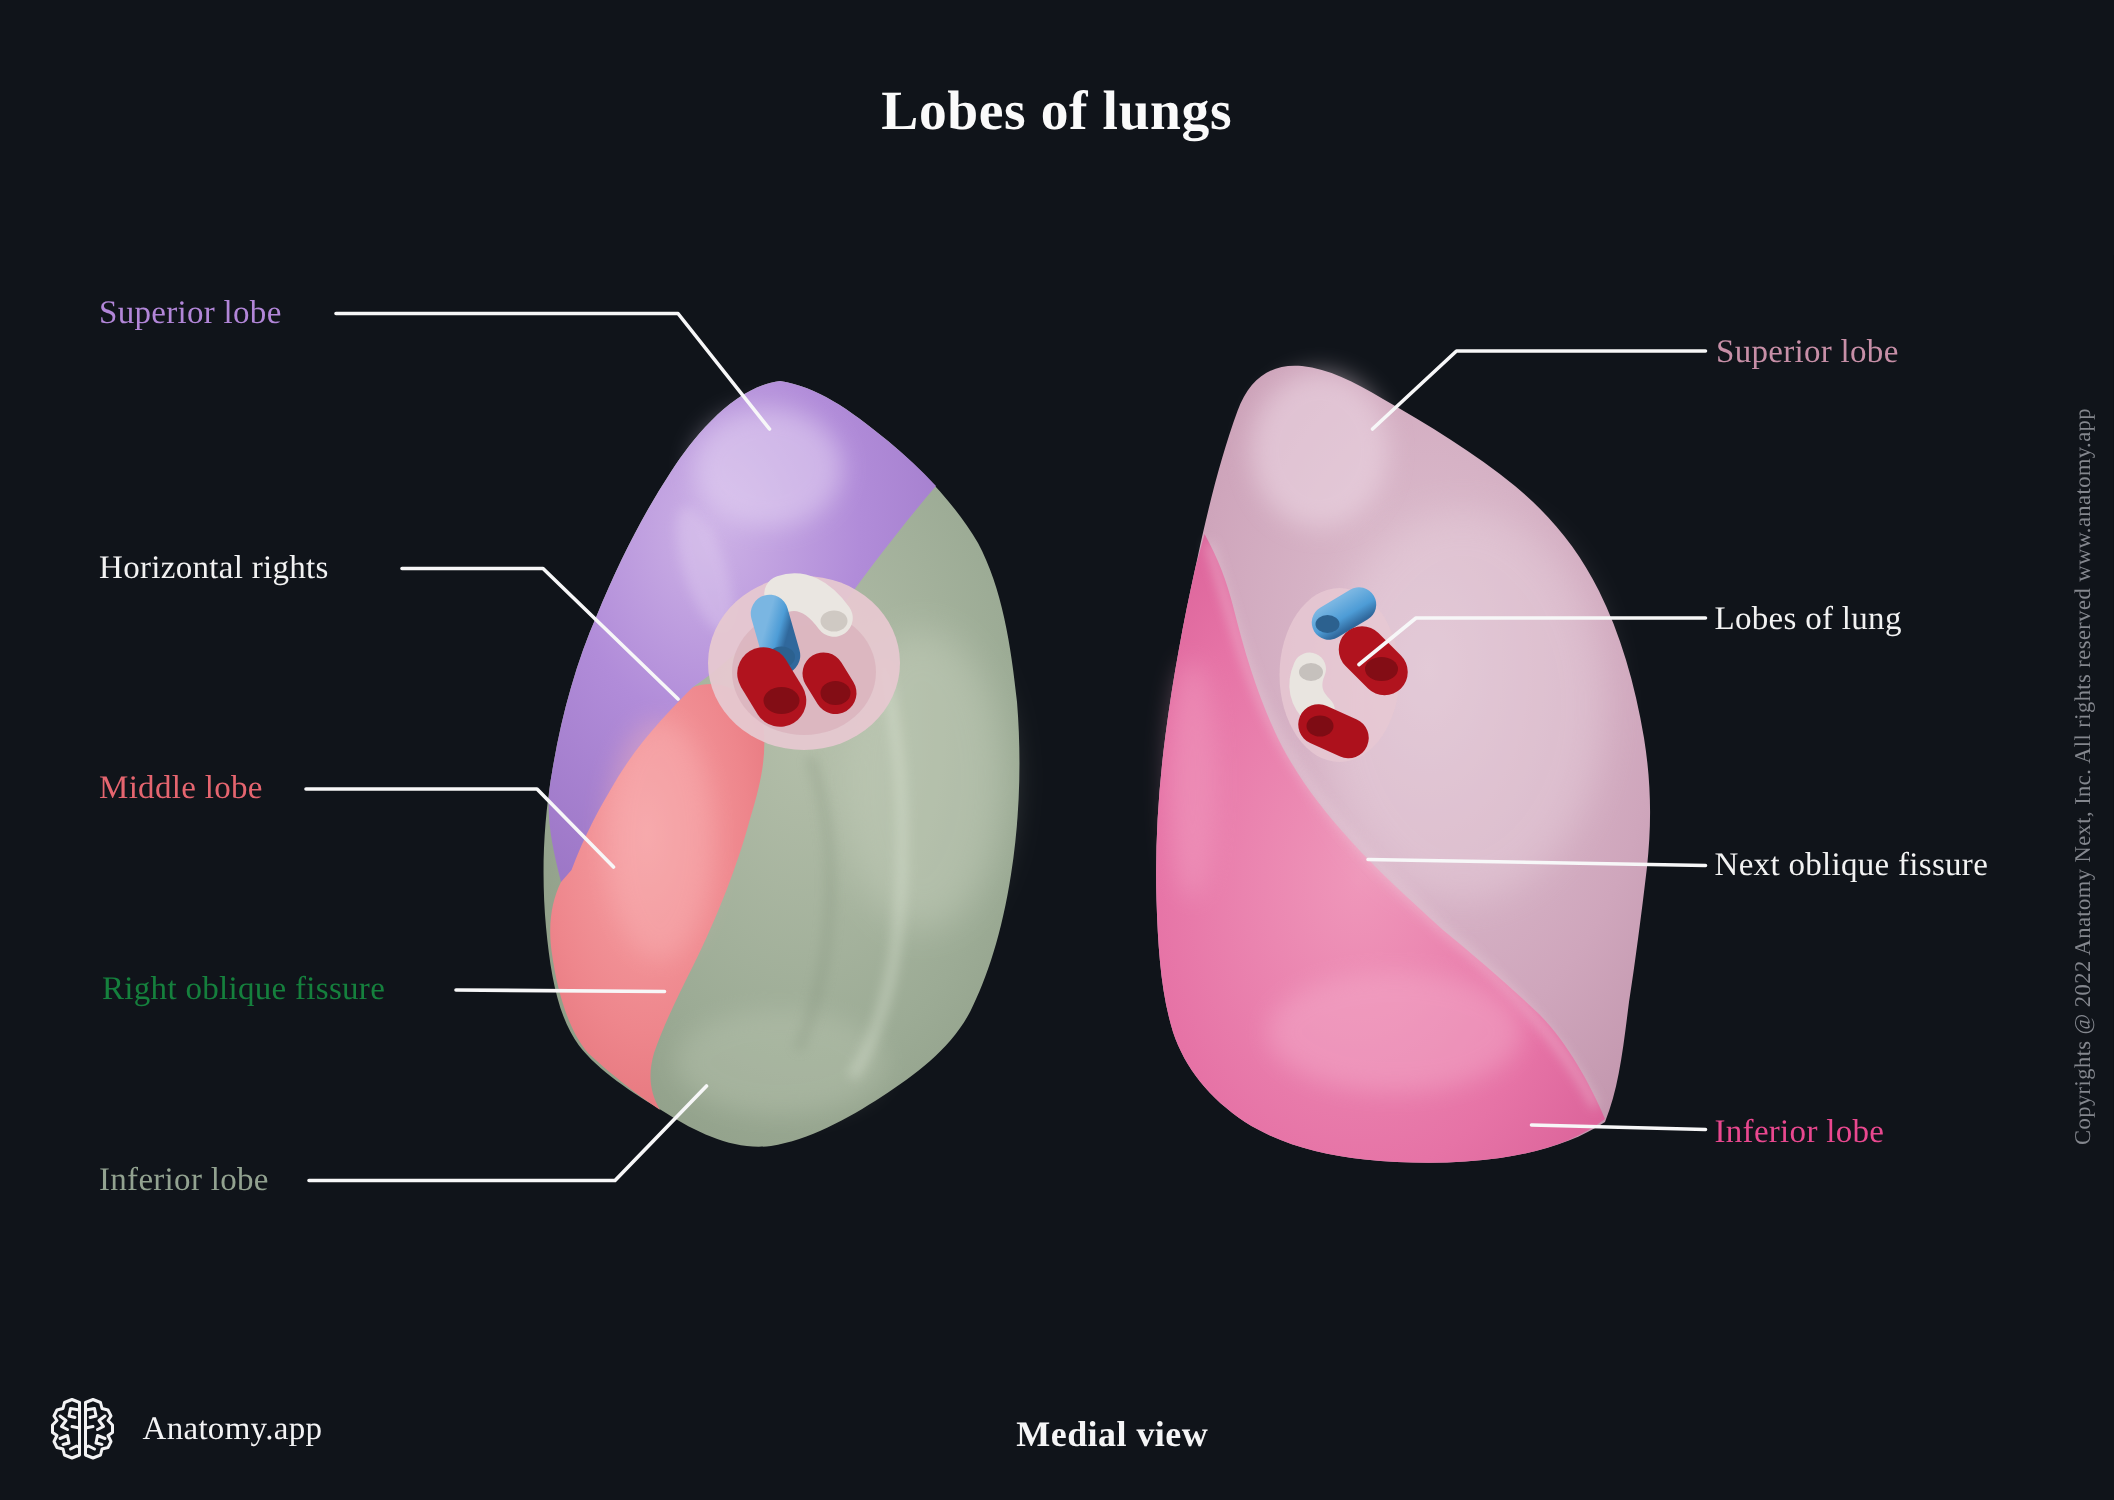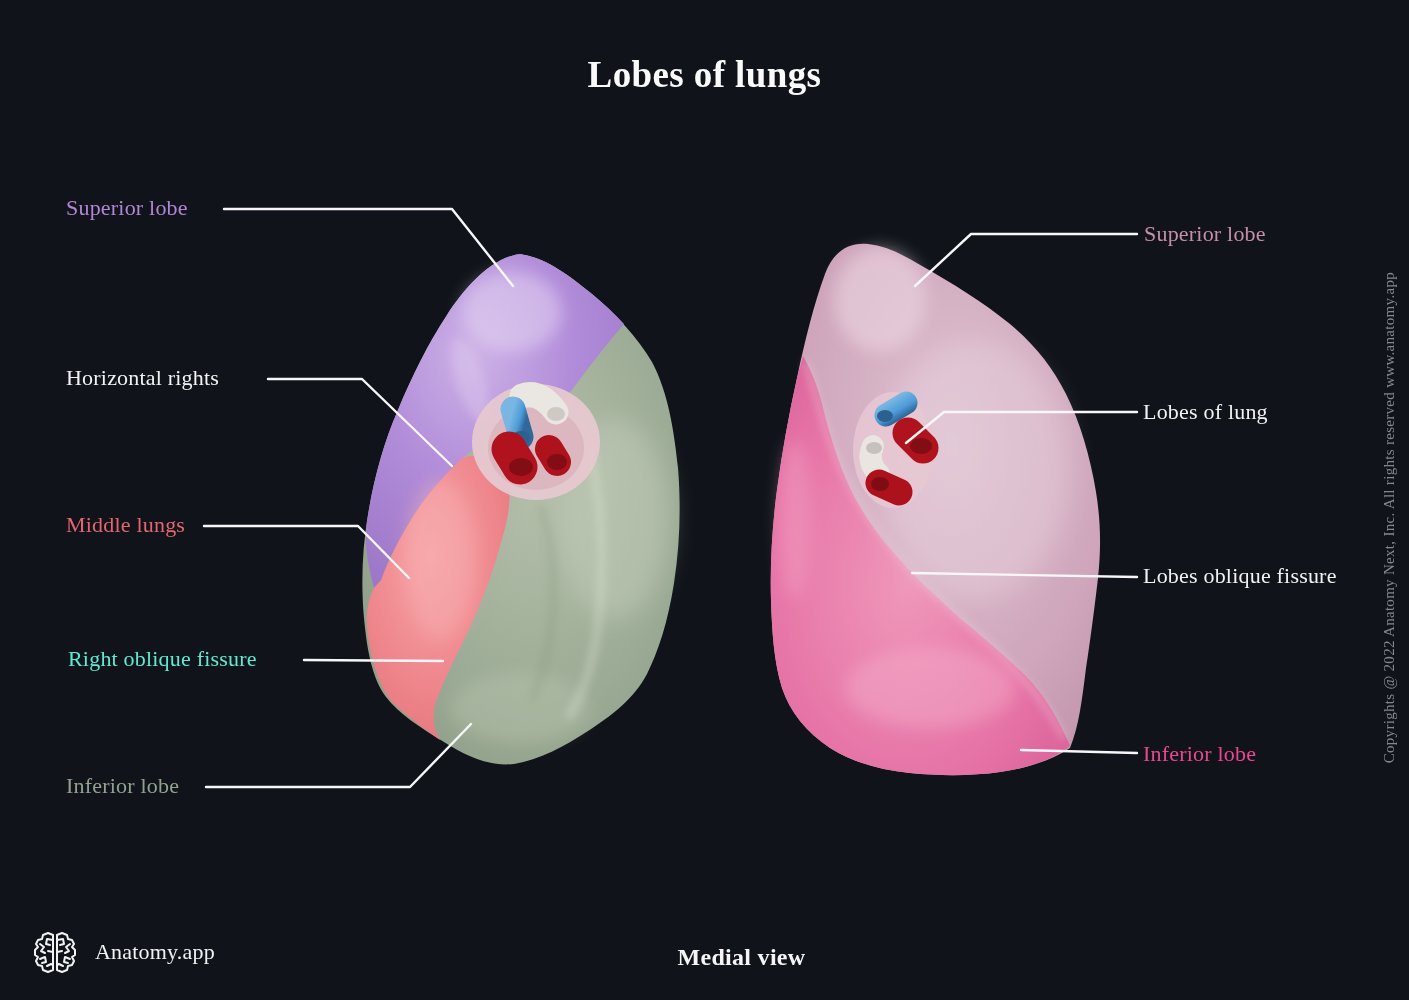--- a/index.html
+++ b/index.html
@@ -191,7 +191,7 @@
 
   <span class="label" style="left: 66px; top: 195px; color: rgb(178, 134, 216);">Superior lobe</span>
   <span class="label" style="left: 66px; top: 365px; color: rgb(242, 242, 242);">Horizontal rights</span>
-  <span class="label" style="left: 66px; top: 512px; color: rgb(229, 101, 111);">Middle lungs</span>
+  <span class="label" style="left: 66px; top: 512px; color: rgb(229, 101, 111);">Middle lobe</span>
   <span class="label" style="left: 68px; top: 646px; color: #5eead4;">Right oblique fissure</span>
   <span class="label" style="left: 66px; top: 773px; color: rgb(146, 162, 144);">Inferior lobe</span>
 

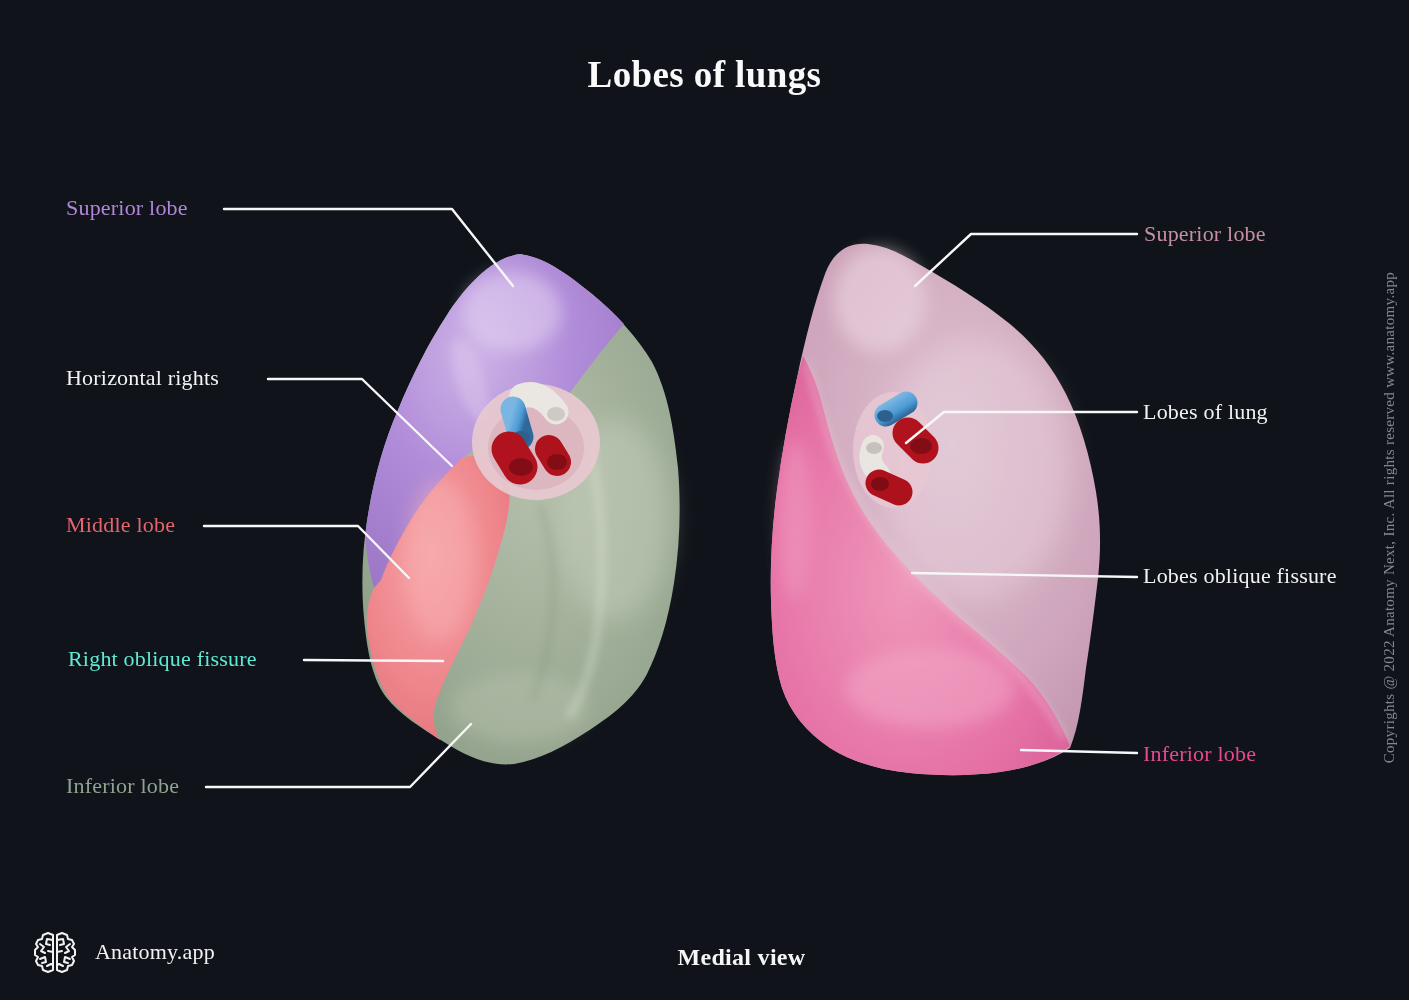--- a/index.html
+++ b/index.html
@@ -197,7 +197,7 @@
 
   <span class="label" style="left: 1144px; top: 221px; color: rgb(199, 143, 167);">Superior lobe</span>
   <span class="label" style="left: 1143px; top: 399px; color: rgb(242, 242, 242);">Lobes of lung</span>
-  <span class="label" style="left: 1143px; top: 563px; color: rgb(242, 242, 242);">Lobes oblique fissure</span>
+  <span class="label" style="left: 1143px; top: 563px; color: rgb(242, 242, 242);">Next oblique fissure</span>
   <span class="label" style="left: 1143px; top: 741px; color: rgb(233, 72, 143);">Inferior lobe</span>
 
   <div class="view-row">

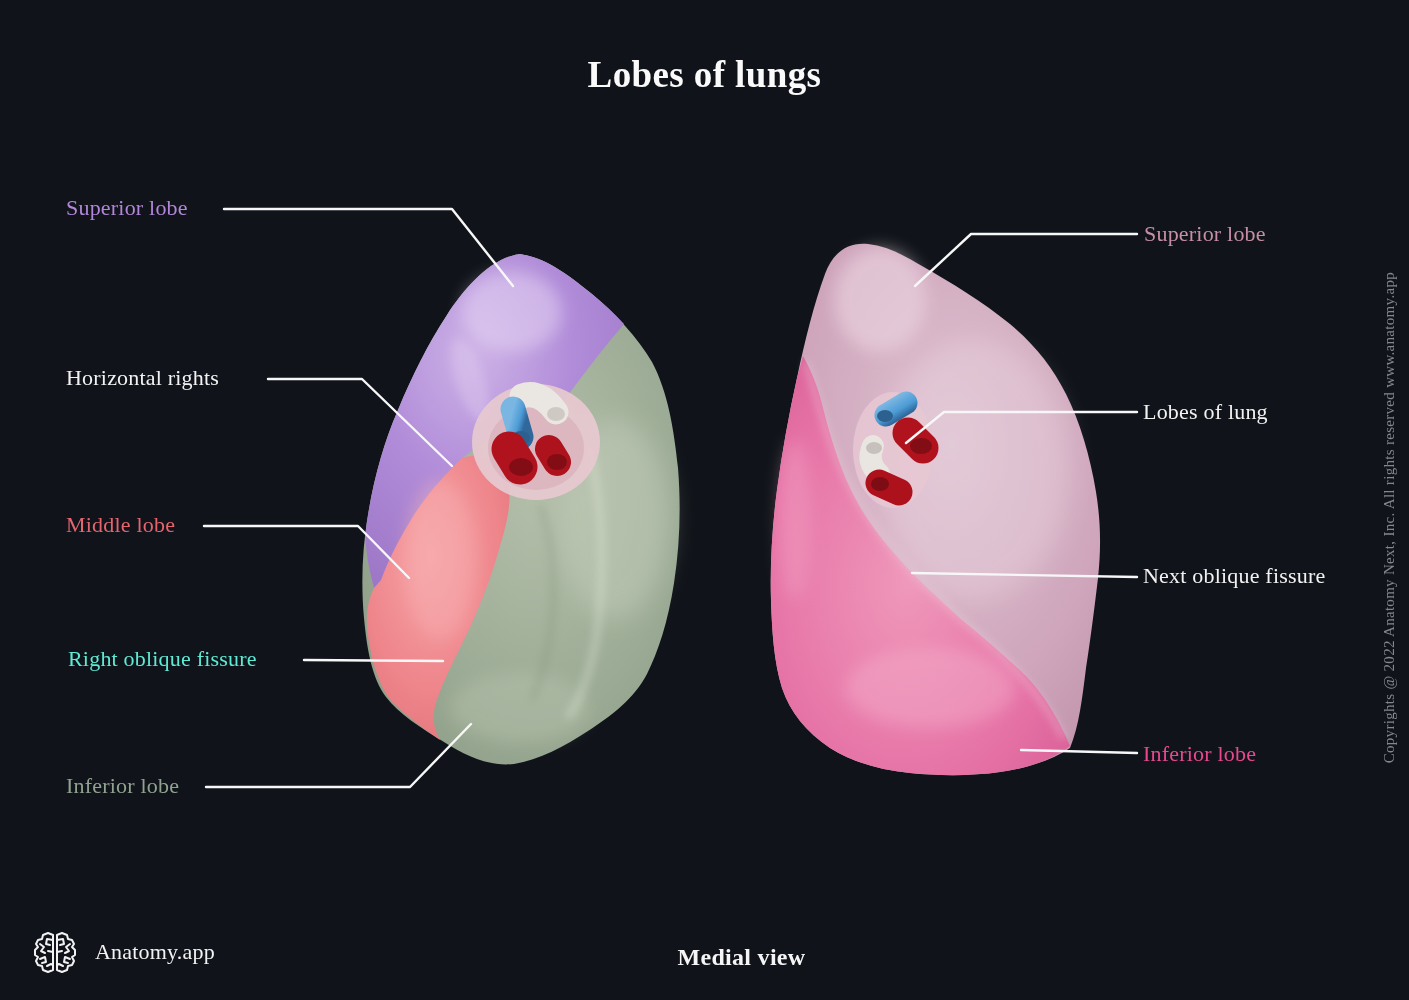--- a/index.html
+++ b/index.html
@@ -192,7 +192,7 @@
   <span class="label" style="left: 66px; top: 195px; color: rgb(178, 134, 216);">Superior lobe</span>
   <span class="label" style="left: 66px; top: 365px; color: rgb(242, 242, 242);">Horizontal rights</span>
   <span class="label" style="left: 66px; top: 512px; color: rgb(229, 101, 111);">Middle lobe</span>
-  <span class="label" style="left: 68px; top: 646px; color: #5eead4;">Right oblique fissure</span>
+  <span class="label" style="left: 68px; top: 646px; color: #15803d;">Right oblique fissure</span>
   <span class="label" style="left: 66px; top: 773px; color: rgb(146, 162, 144);">Inferior lobe</span>
 
   <span class="label" style="left: 1144px; top: 221px; color: rgb(199, 143, 167);">Superior lobe</span>

